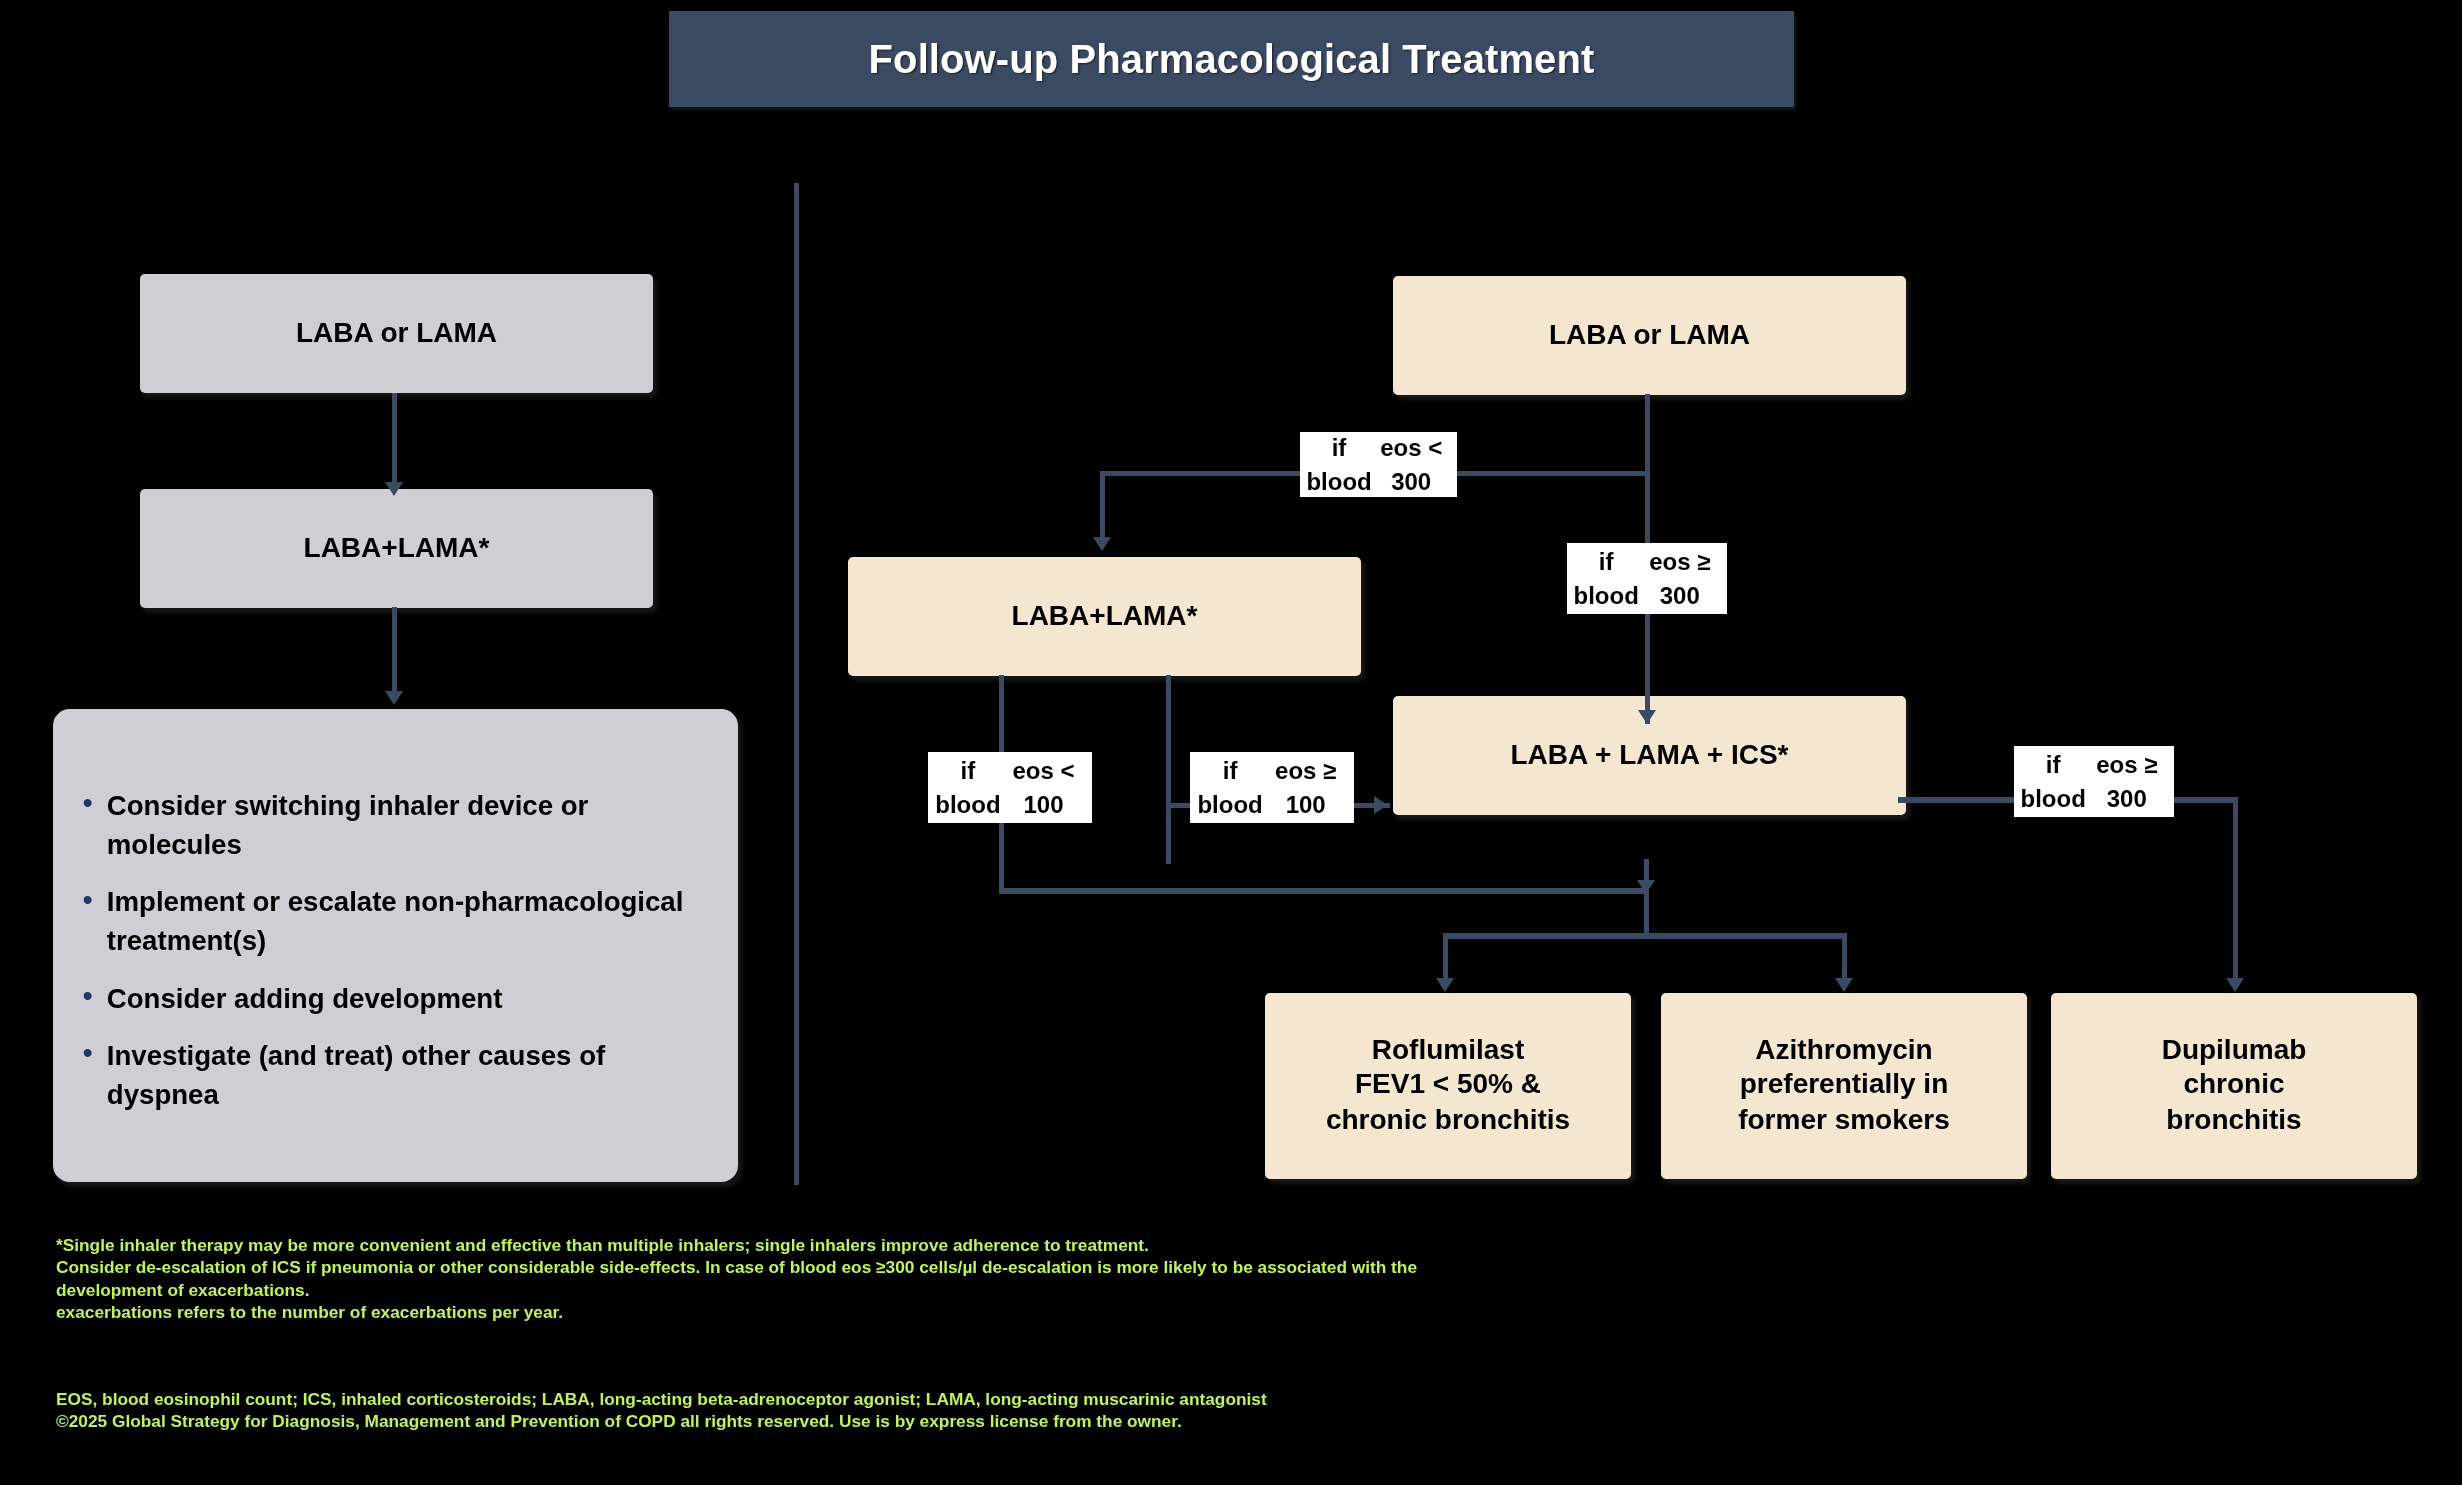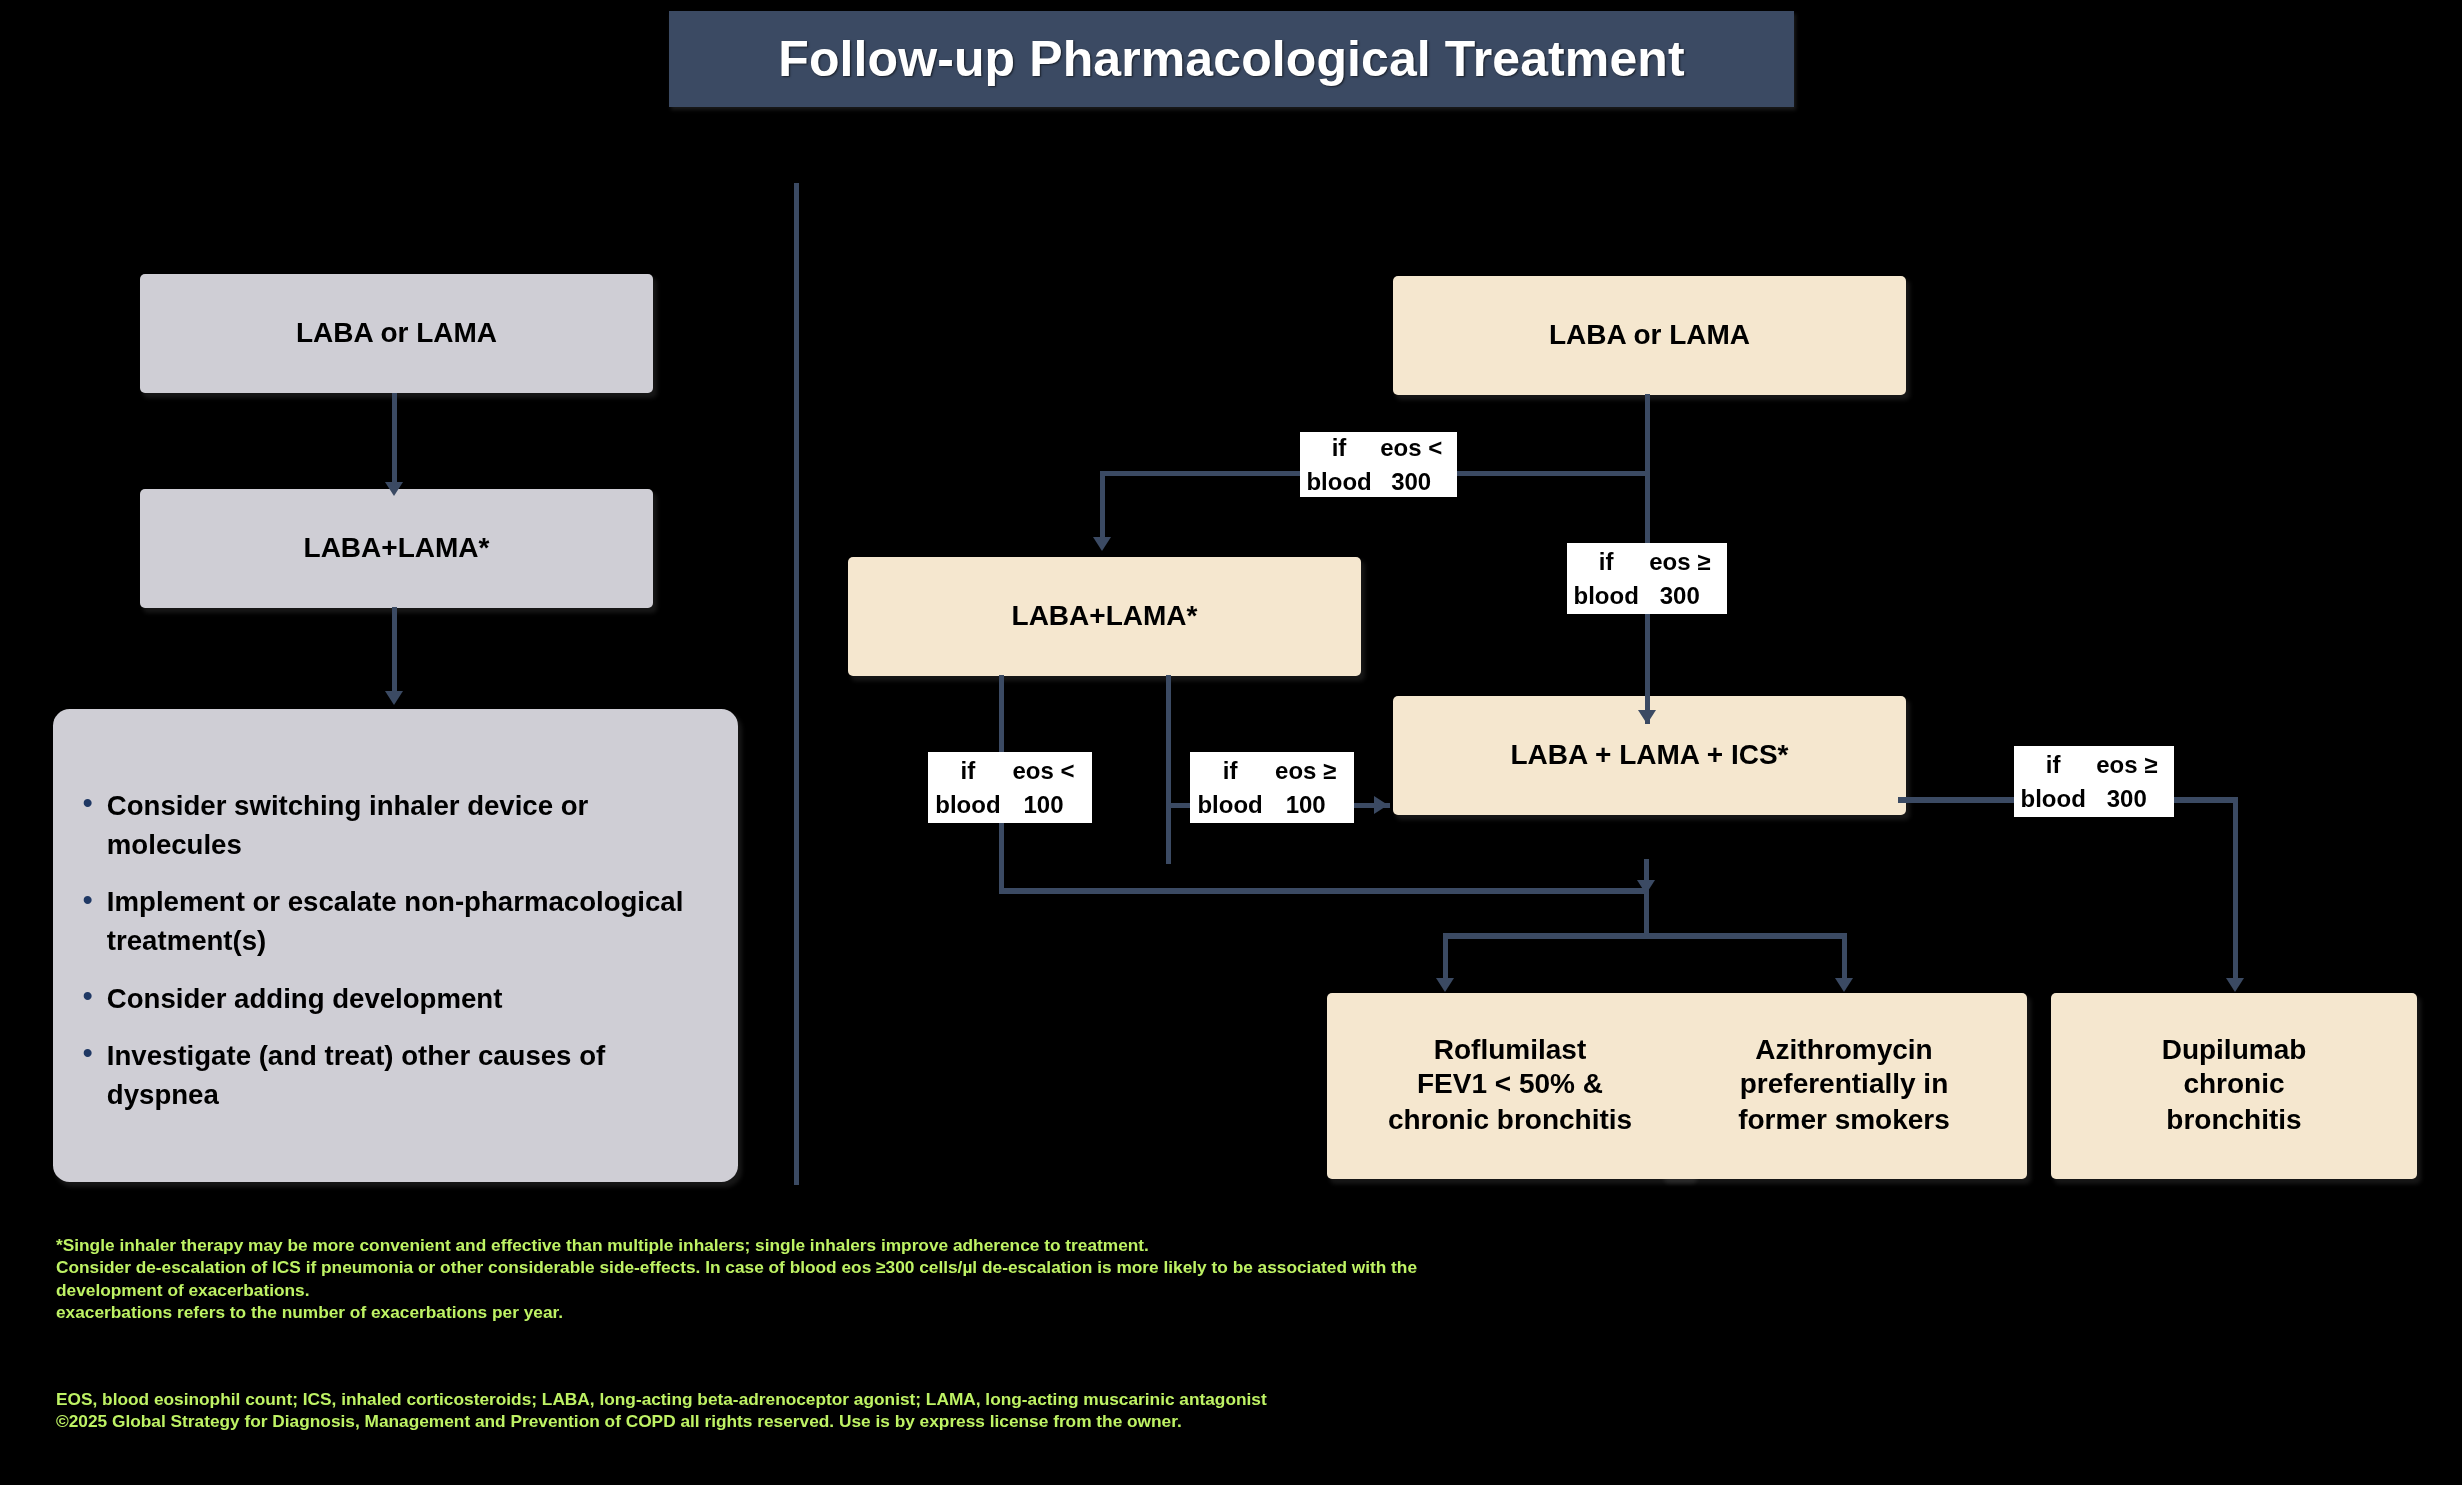--- a/index.html
+++ b/index.html
@@ -17,7 +17,7 @@
     box-shadow:1.9px 2.6px 3.8px rgba(255,255,255,0.10);
   }
   .title-bar .txt{
-    color:#FFFFFF;font-size:50px;font-weight:bold;letter-spacing:0.1px;
+    color:#FFFFFF;font-size:40px;font-weight:bold;letter-spacing:0.1px;
     text-shadow:1.3px 1.3px 1.9px rgba(0,0,0,0.55);
     font-family:"Liberation Sans", sans-serif;
   }

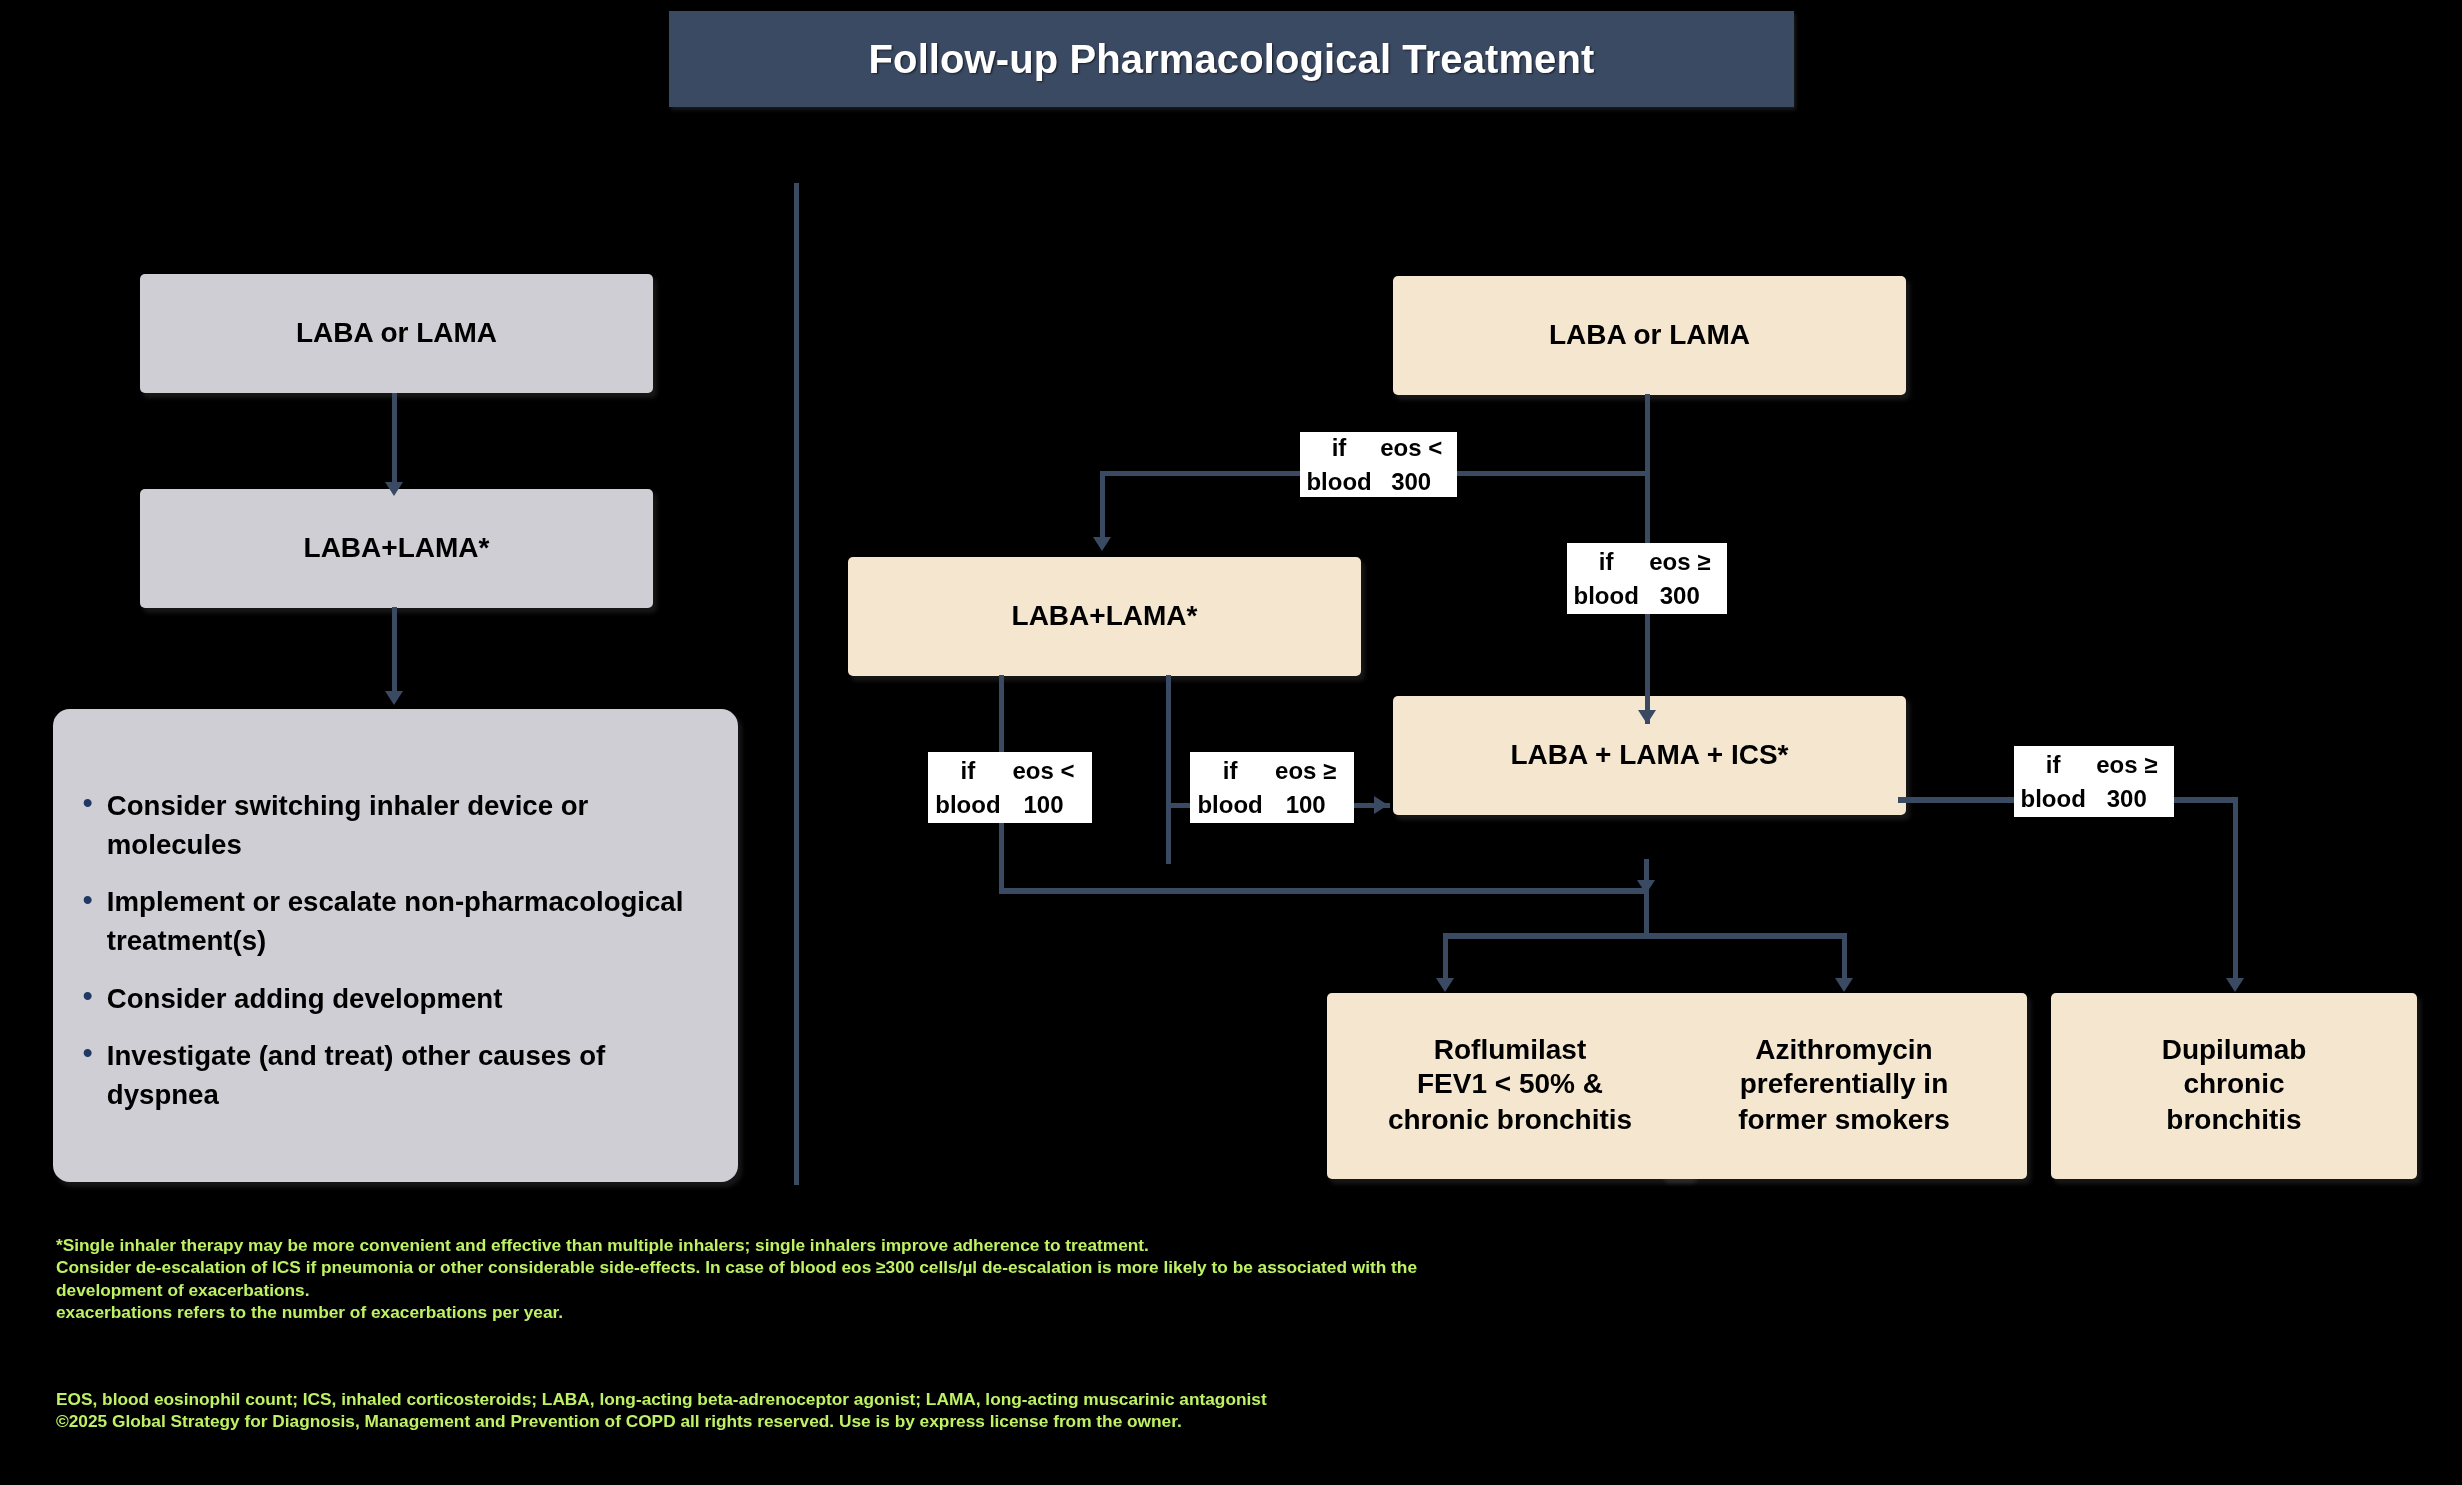--- a/index.html
+++ b/index.html
@@ -202,7 +202,7 @@
     <span>eos ≥ 300</span>
   </div>
 
-  <div class="node cream" style="left:1327px;top:993px;width:366px;height:186px;">
+  <div class="node cream" style="left:1265px;top:993px;width:366px;height:186px;">
     <span class="l1">Roflumilast</span>
     <span class="l2">FEV1 &lt; 50% &amp;</span>
     <span class="l3">chronic bronchitis</span>

